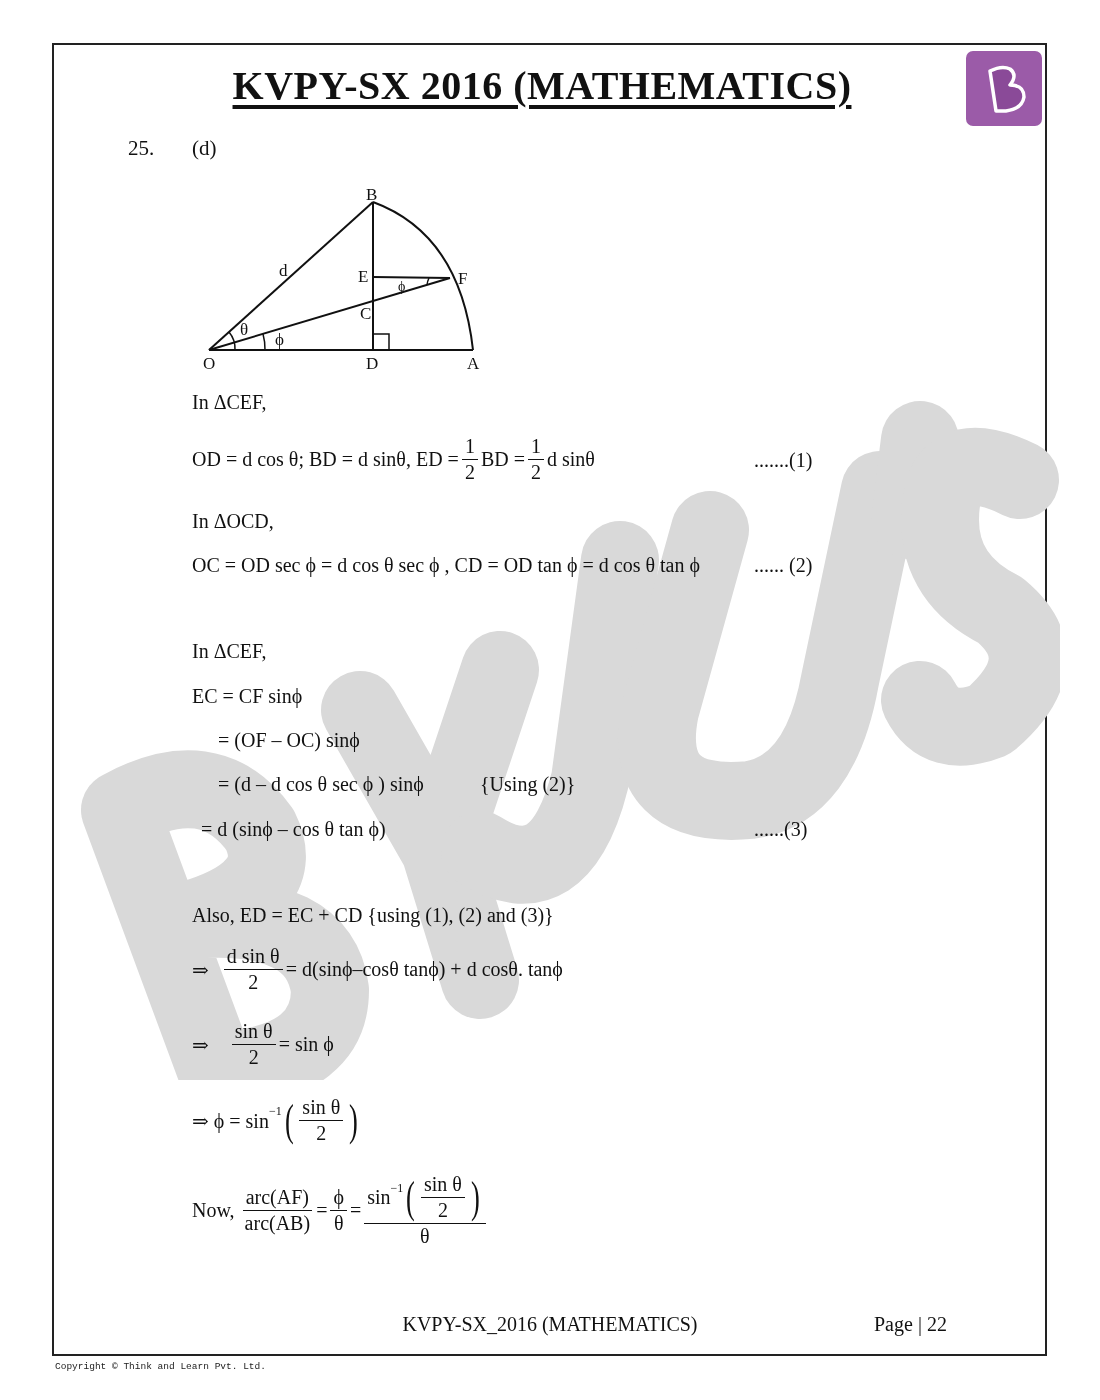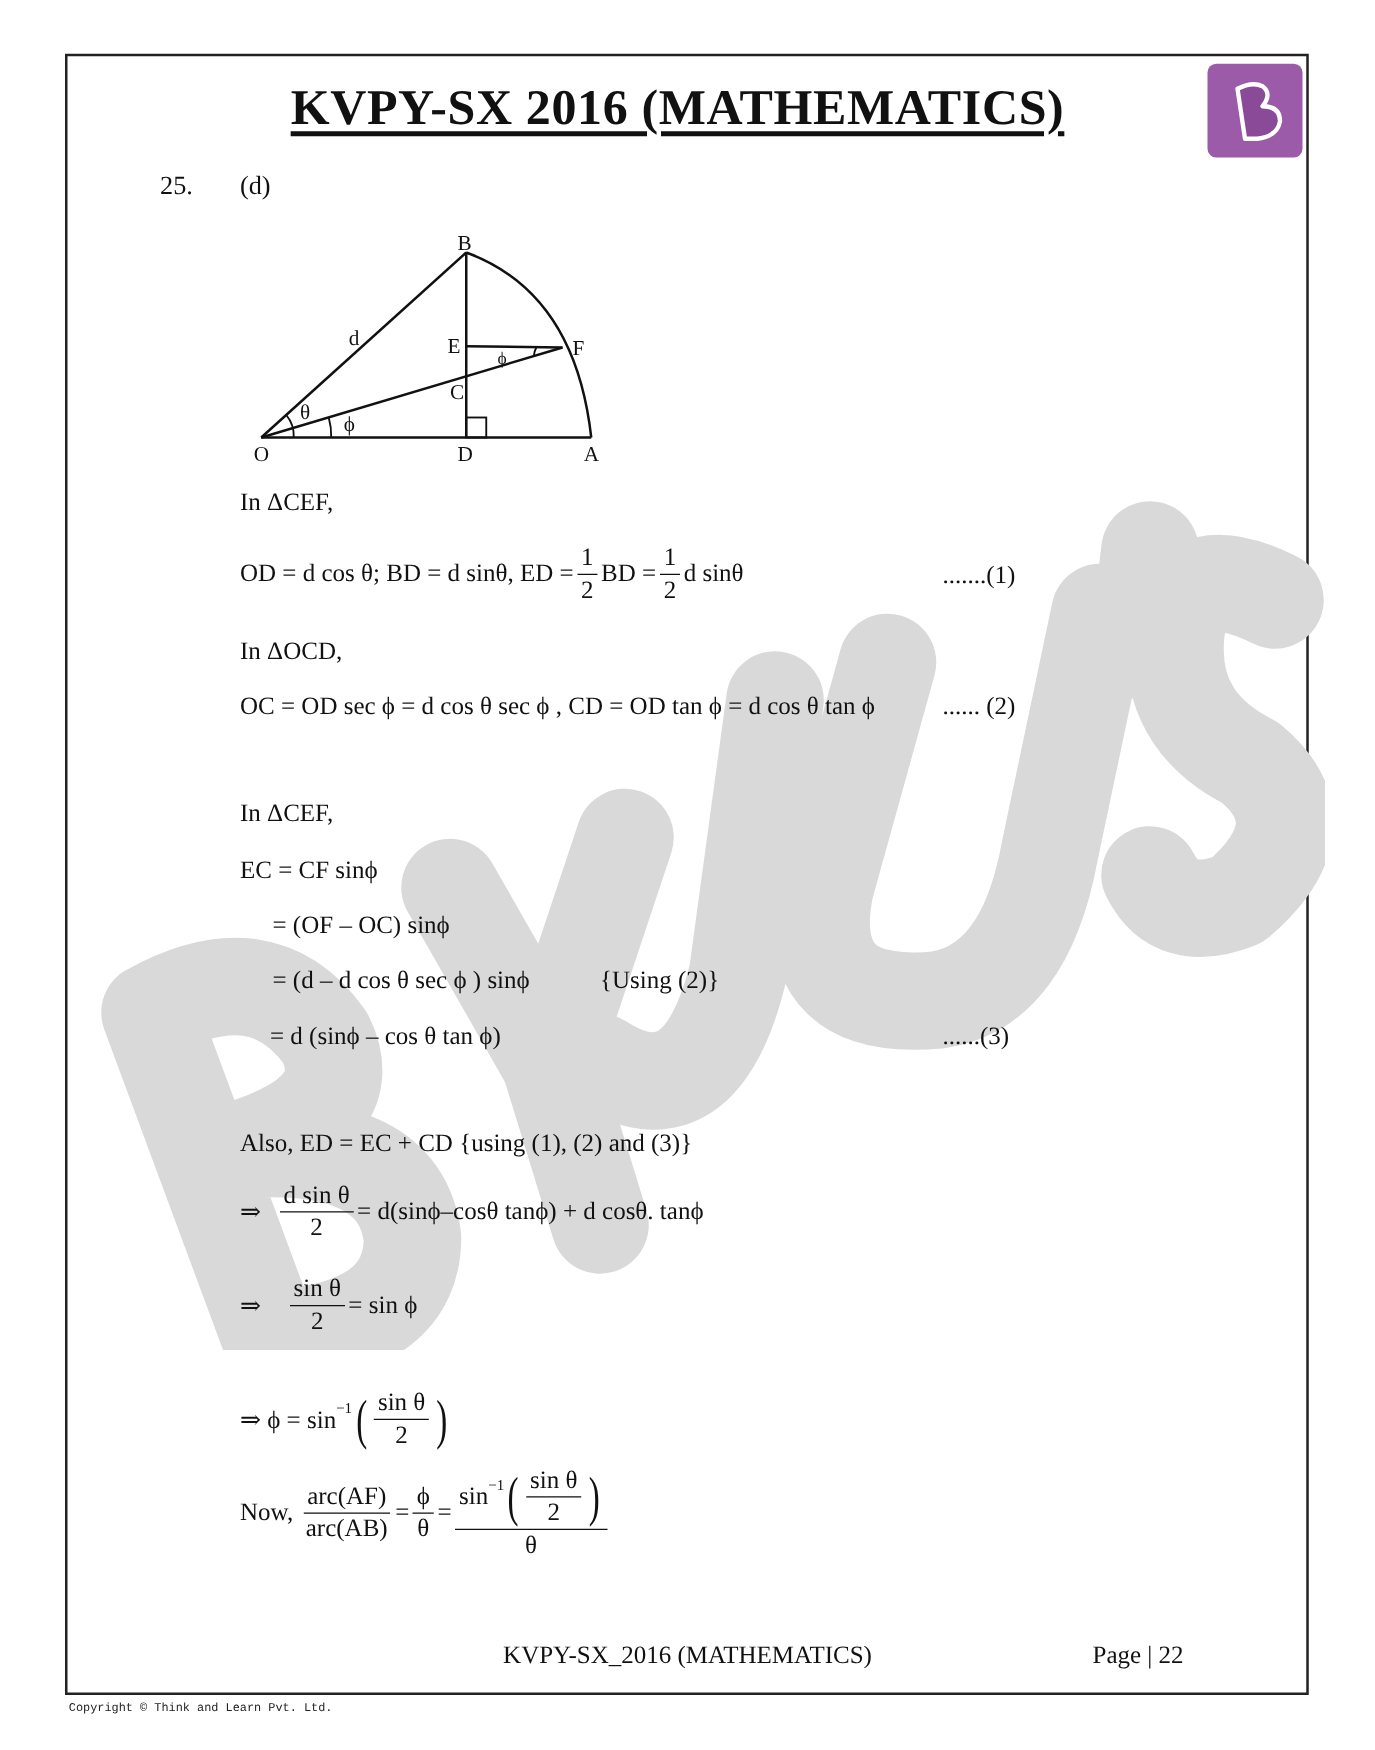--- a/index.html
+++ b/index.html
@@ -116,7 +116,7 @@
 <div class="abs line" style="left:218px; top:729px;">= (OF – OC) sinϕ</div>
 <div class="abs line" style="left:218px; top:773px;">= (d – d cos θ sec ϕ ) sinϕ</div>
 <div class="abs line" style="left:480px; top:773px;">{Using (2)}</div>
-<div class="abs line" style="left:216px; top:818px;text-align:right;">= d (sinϕ – cos θ tan ϕ)</div>
+<div class="abs line" style="left:201px; top:818px;text-align:right;">= d (sinϕ – cos θ tan ϕ)</div>
 <div class="eqref" style="left:754px; top:818px;">......(3)</div>
 
 <div class="abs line" style="left:192px; top:904px;">Also, ED = EC + CD {using (1), (2) and (3)}</div>

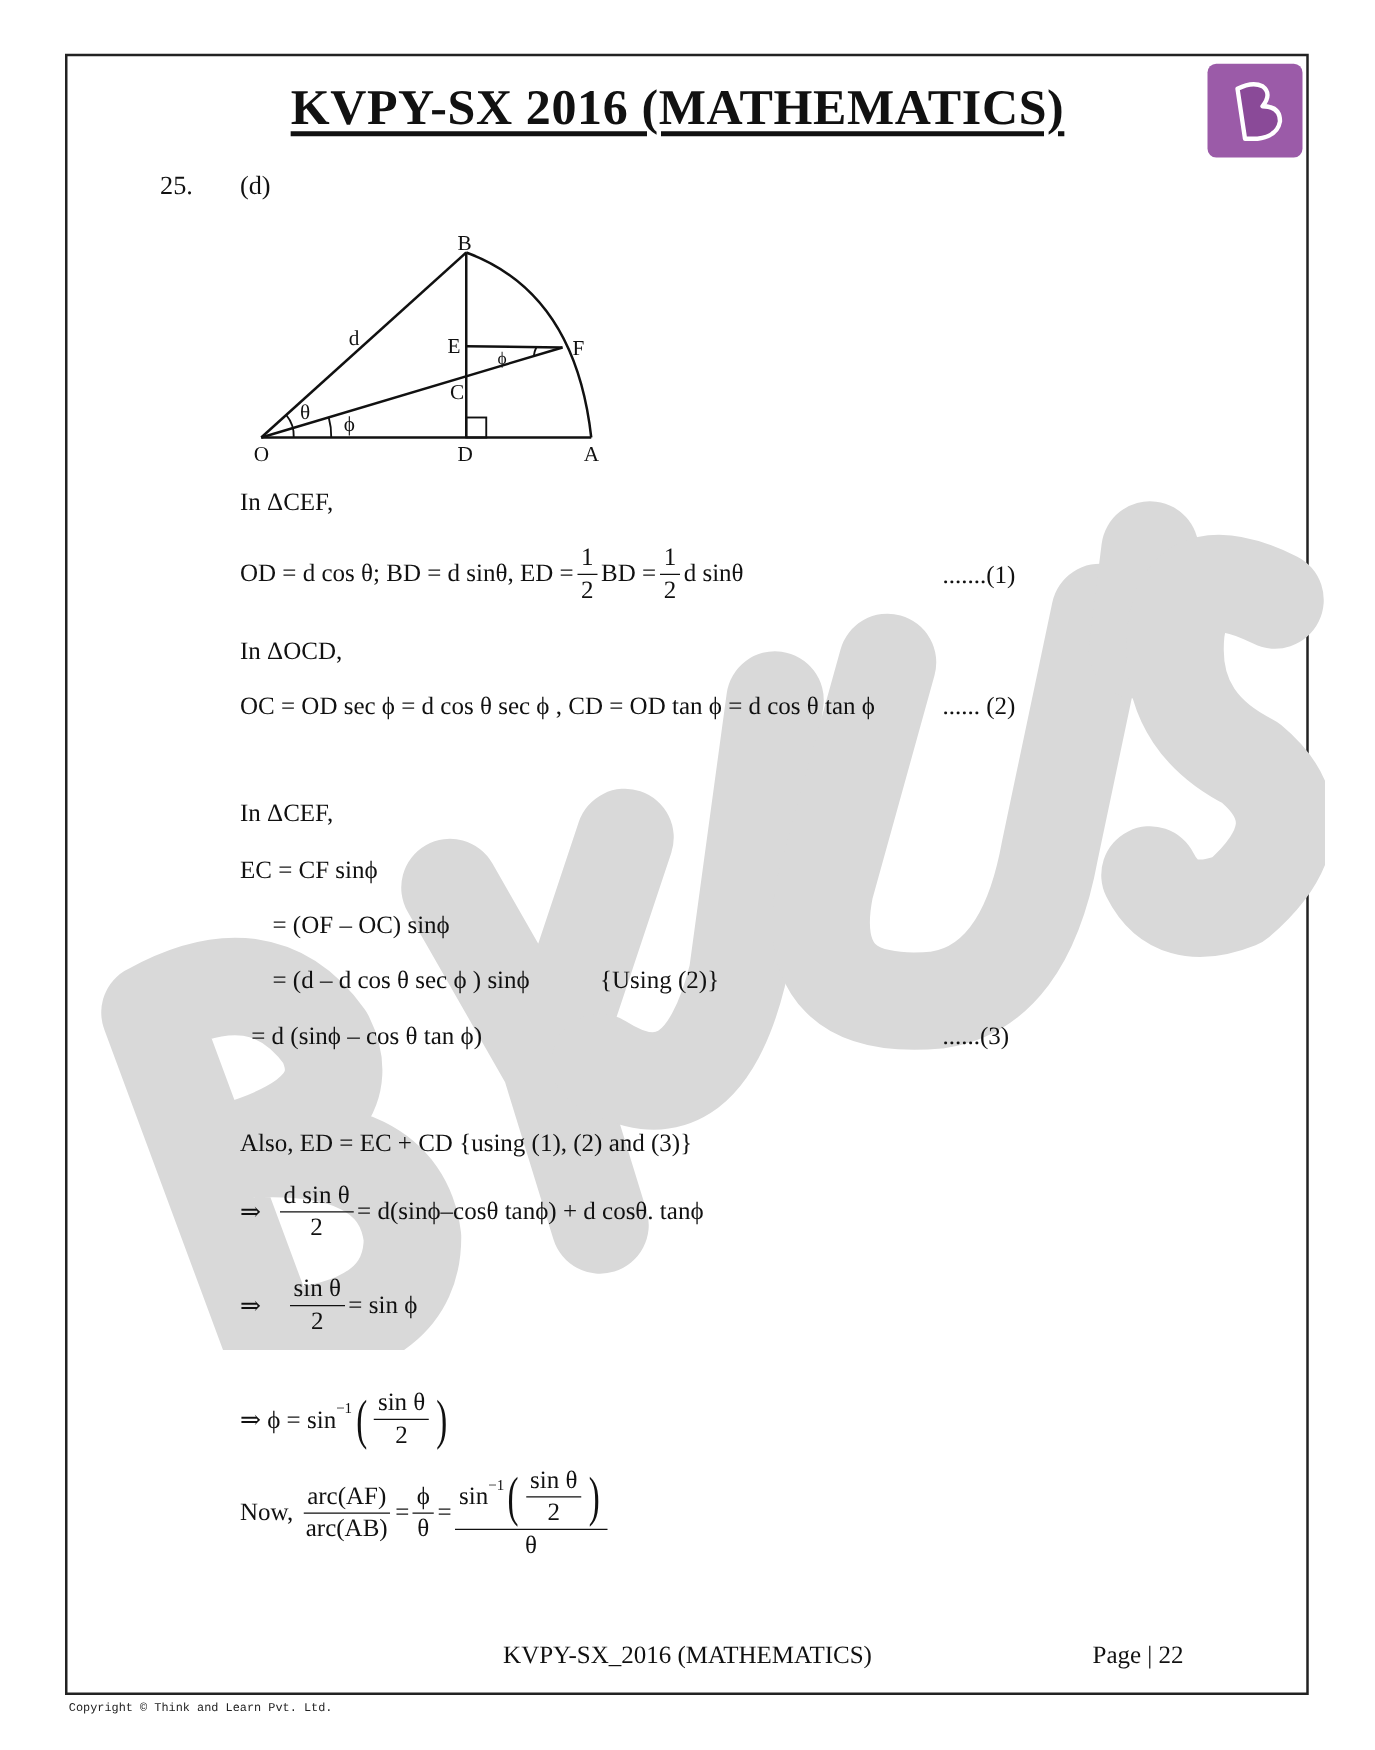--- a/index.html
+++ b/index.html
@@ -139,7 +139,7 @@
   <span>= sin ϕ</span>
 </div>
 
-<div class="abs line" style="left:192px; top:1097px;margin-top:15px;">
+<div class="abs line" style="left:192px; top:1097px;">
   <span>⇒ ϕ = sin</span>
   <span class="sup">−1</span>
   <span class="paren">(</span>

